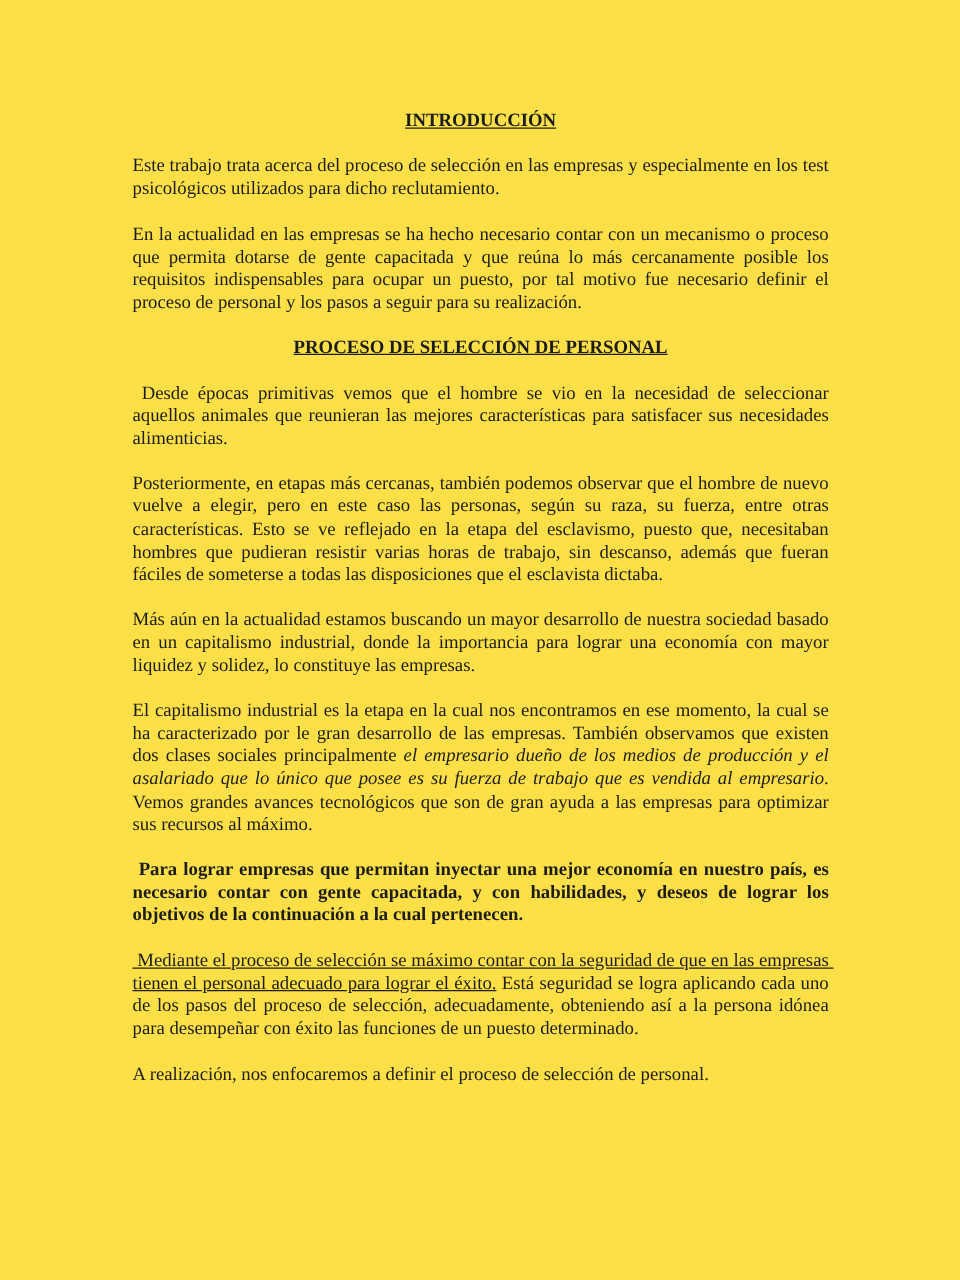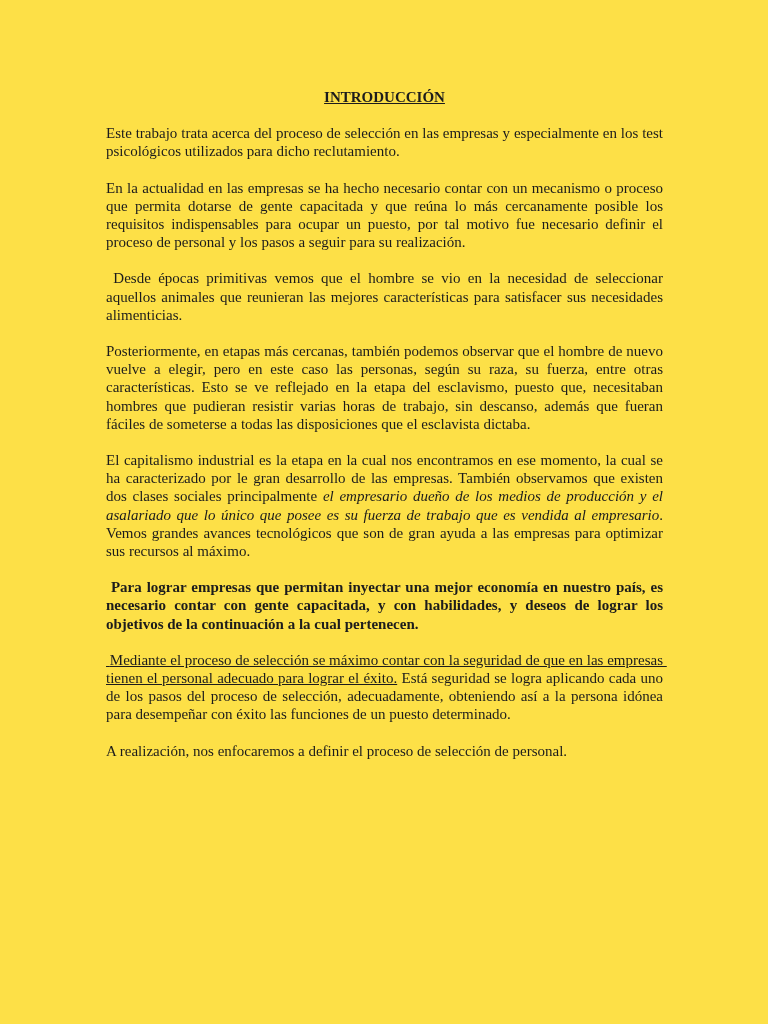--- a/index.html
+++ b/index.html
@@ -70,6 +70,7 @@
 
       <p>En la actualidad en las empresas se ha hecho necesario contar con un mecanismo o proceso que permita dotarse de gente capacitada y que reúna lo más cercanamente posible los requisitos indispensables para ocupar un puesto, por tal motivo fue necesario definir el proceso de personal y los pasos a seguir para su realización.</p>
 
+      <div class="heading-center">PROCESO DE SELECCIÓN DE PERSONAL</div>
 
 
       <p> Desde épocas primitivas vemos que el hombre se vio en la necesidad de seleccionar aquellos animales que reunieran las mejores características para satisfacer sus necesidades alimenticias.</p>

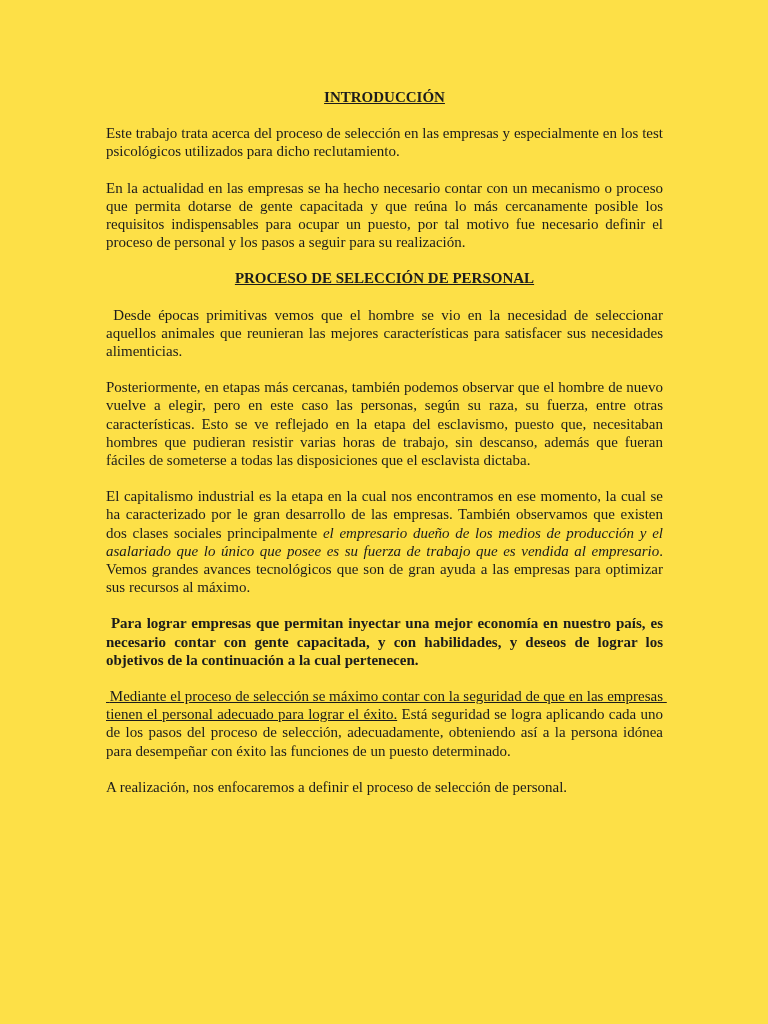--- a/index.html
+++ b/index.html
@@ -77,6 +77,7 @@
 
       <p>Posteriormente, en etapas más cercanas, también podemos observar que el hombre de nuevo vuelve a elegir, pero en este caso las personas, según su raza, su fuerza, entre otras características. Esto se ve reflejado en la etapa del esclavismo, puesto que, necesitaban hombres que pudieran resistir varias horas de trabajo, sin descanso, además que fueran fáciles de someterse a todas las disposiciones que el esclavista dictaba.</p>
 
+      <p>Más aún en la actualidad estamos buscando un mayor desarrollo de nuestra sociedad basado en un capitalismo industrial, donde la importancia para lograr una economía con mayor liquidez y solidez, lo constituye las empresas.</p>
 
       <p><span>El capitalismo industrial es la etapa en la cual nos encontramos en ese momento, la cual se ha caracterizado por le gran desarrollo de las empresas. También observamos que existen dos clases sociales principalmente </span><span class="run-italic">el empresario dueño de los medios de producción y el asalariado que lo único que posee es su fuerza de trabajo que es vendida al empresario</span><span>. Vemos grandes avances tecnológicos que son de gran ayuda a las empresas para optimizar sus recursos al máximo.</span></p>
 

